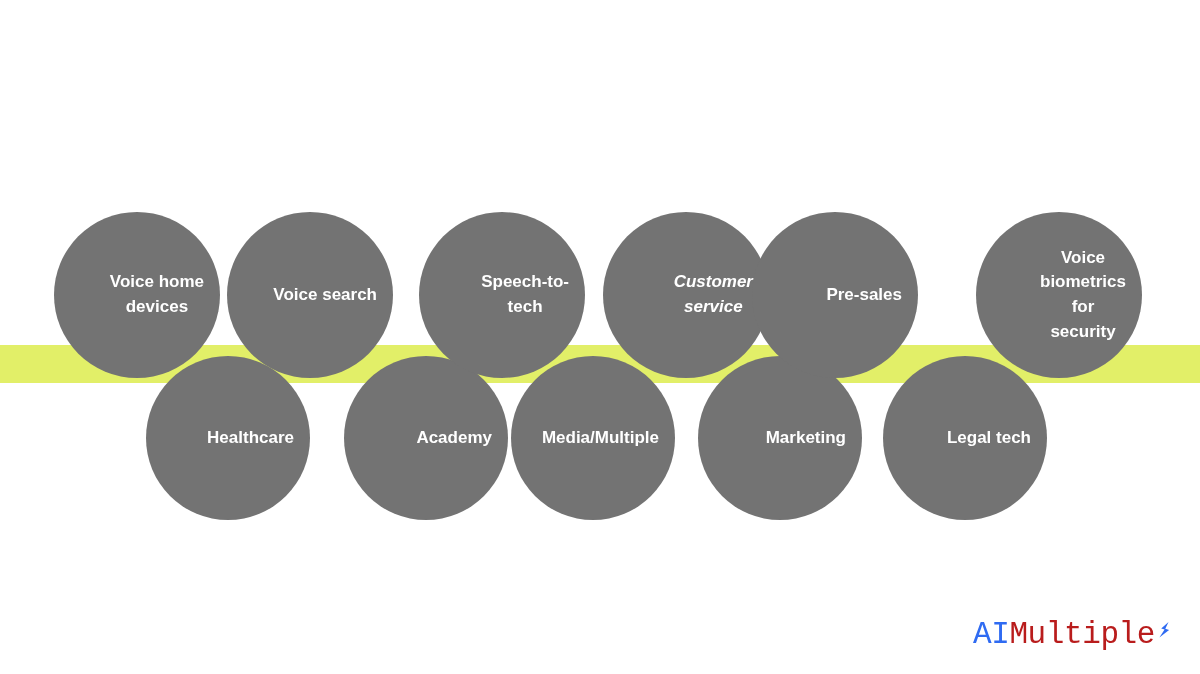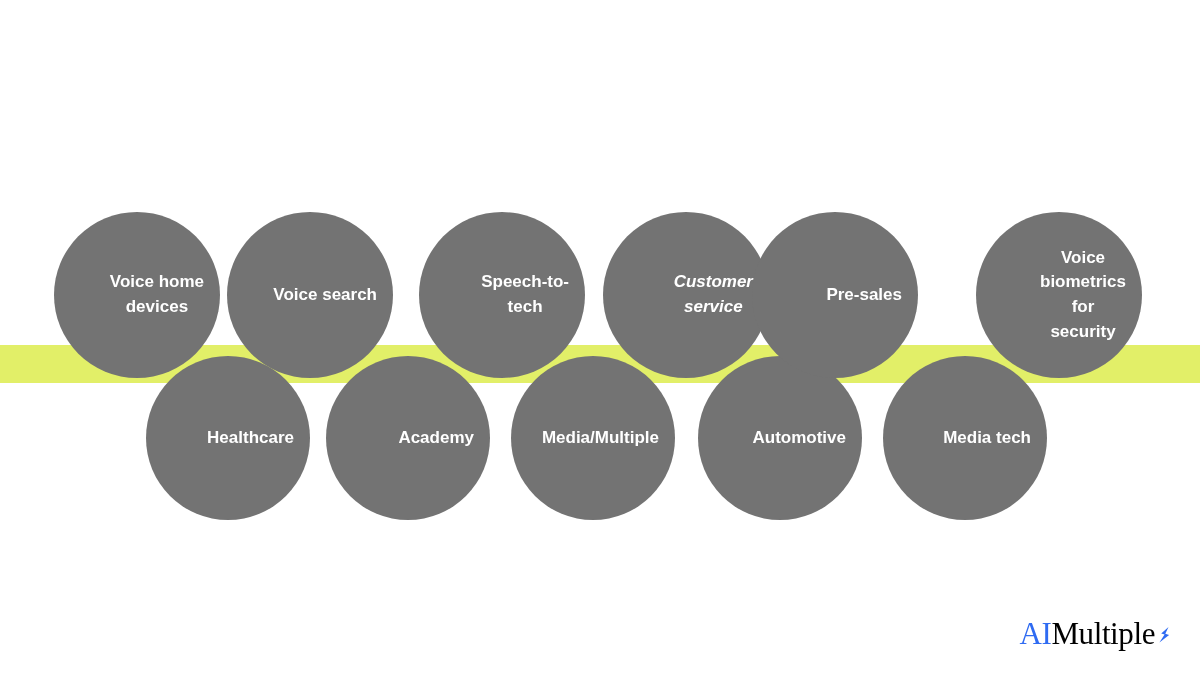--- a/index.html
+++ b/index.html
@@ -133,7 +133,7 @@
       <div class="circle row-bottom" style="left: 146px;">
         <span class="clabel">Healthcare</span>
       </div>
-      <div class="circle row-bottom" style="left: 326px;">
+      <div class="circle row-bottom" style="left: 344px;">
         <span class="clabel">Academy</span>
       </div>
       <div class="circle row-bottom" style="left: 511px;">

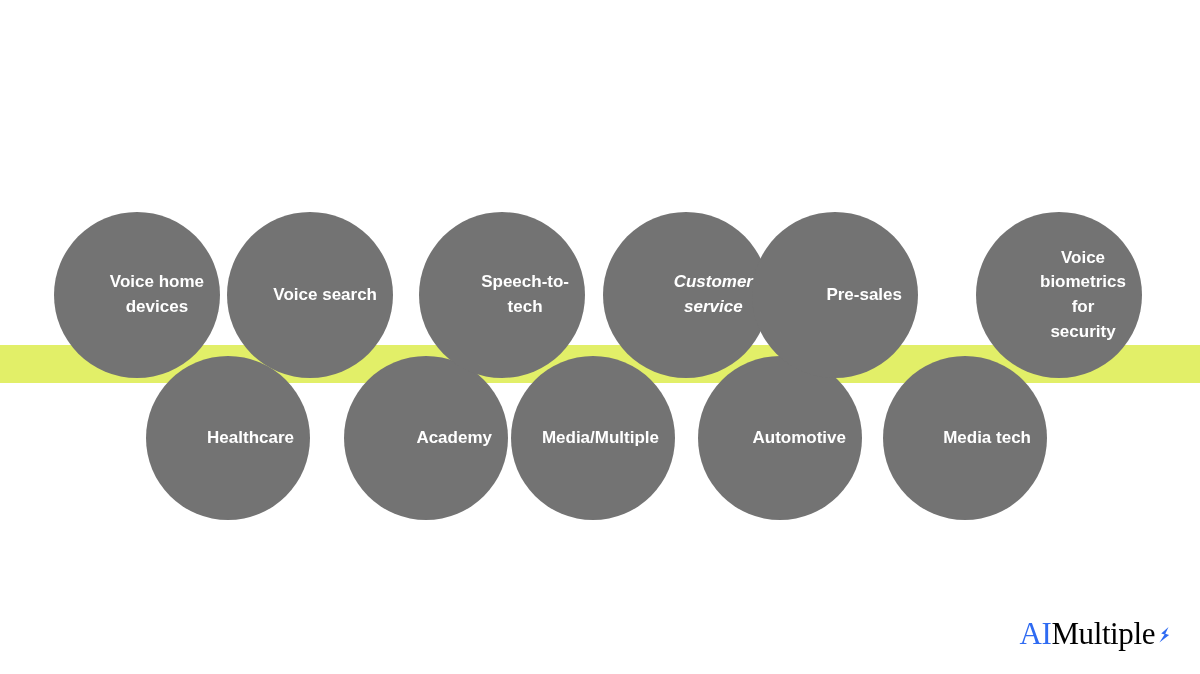--- a/index.html
+++ b/index.html
@@ -140,7 +140,7 @@
         <span class="clabel">Media/Multiple</span>
       </div>
       <div class="circle row-bottom" style="left: 698px;">
-        <span class="clabel">Automotive</span>
+        <span class="clabel">Marketing</span>
       </div>
       <div class="circle row-bottom" style="left: 883px;">
         <span class="clabel">Media tech</span>

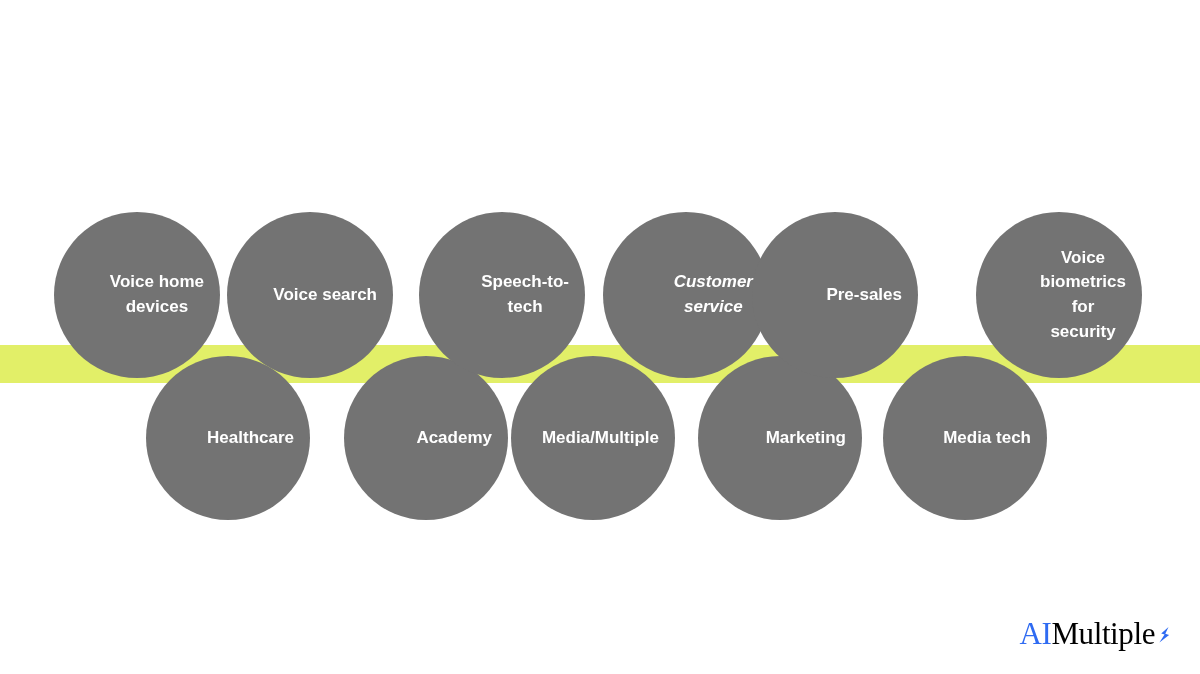--- a/index.html
+++ b/index.html
@@ -143,7 +143,7 @@
         <span class="clabel">Marketing</span>
       </div>
       <div class="circle row-bottom" style="left: 883px;">
-        <span class="clabel">Media tech</span>
+        <span class="clabel">Legal tech</span>
       </div>
     </div>
 

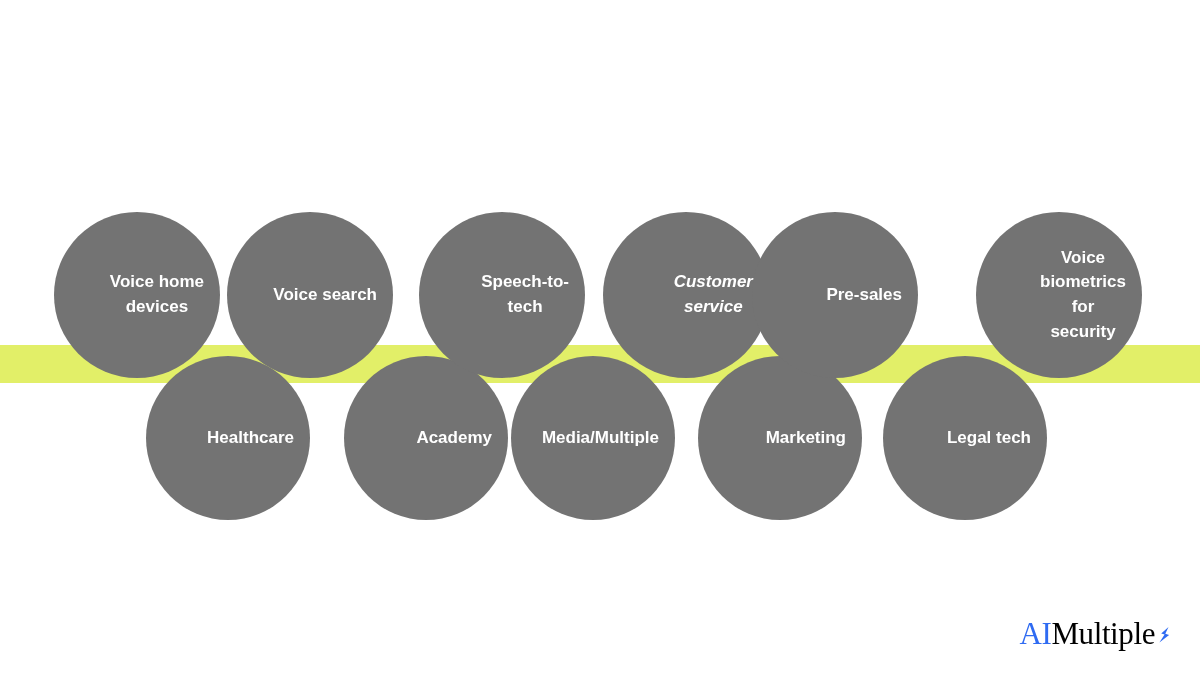--- a/index.html
+++ b/index.html
@@ -76,9 +76,9 @@
     right: 28px;
     bottom: 22px;
     display: flex;
-    align-items: flex-end;
+    align-items: flex-start;
     font-size: 31px;
-    font-family: Liberation Serif, serif;
+    font-family: Liberation Mono, monospace;
     letter-spacing: -0.4px;
     margin-left: 20px;
   }

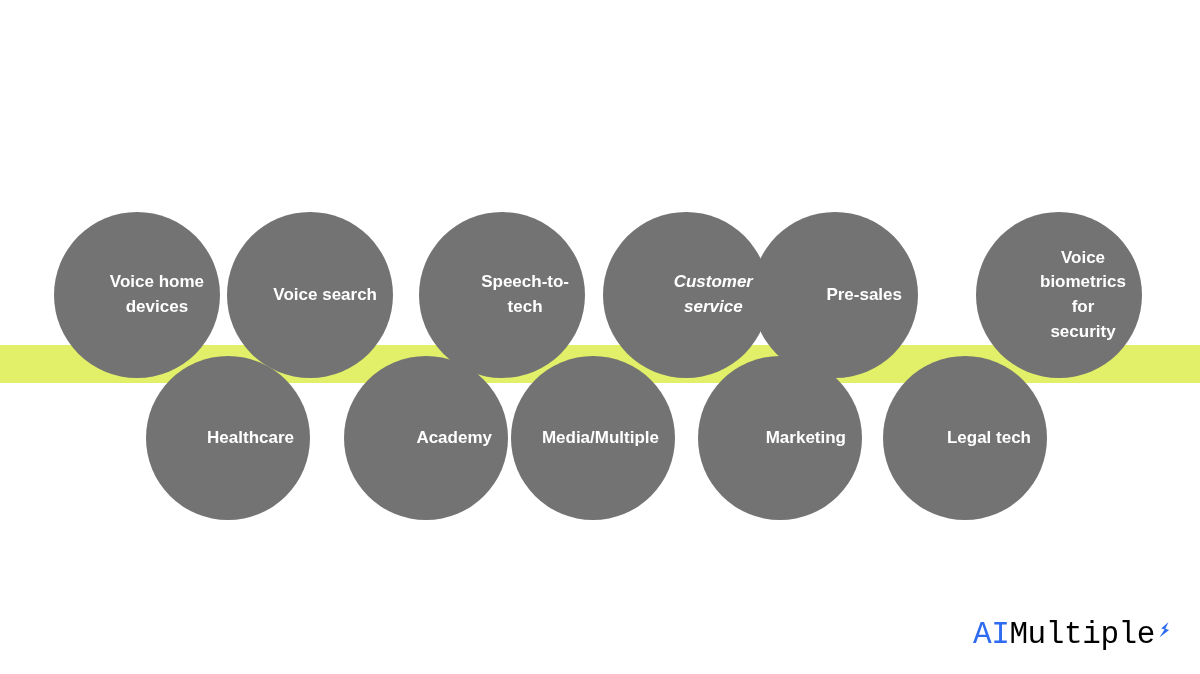--- a/index.html
+++ b/index.html
@@ -87,7 +87,7 @@
     font-weight: 400;
   }
   #logo .multiple {
-    color: #000000;
+    color: #b91c1c;
     font-weight: 400;
   }
   #logo .bolt {

